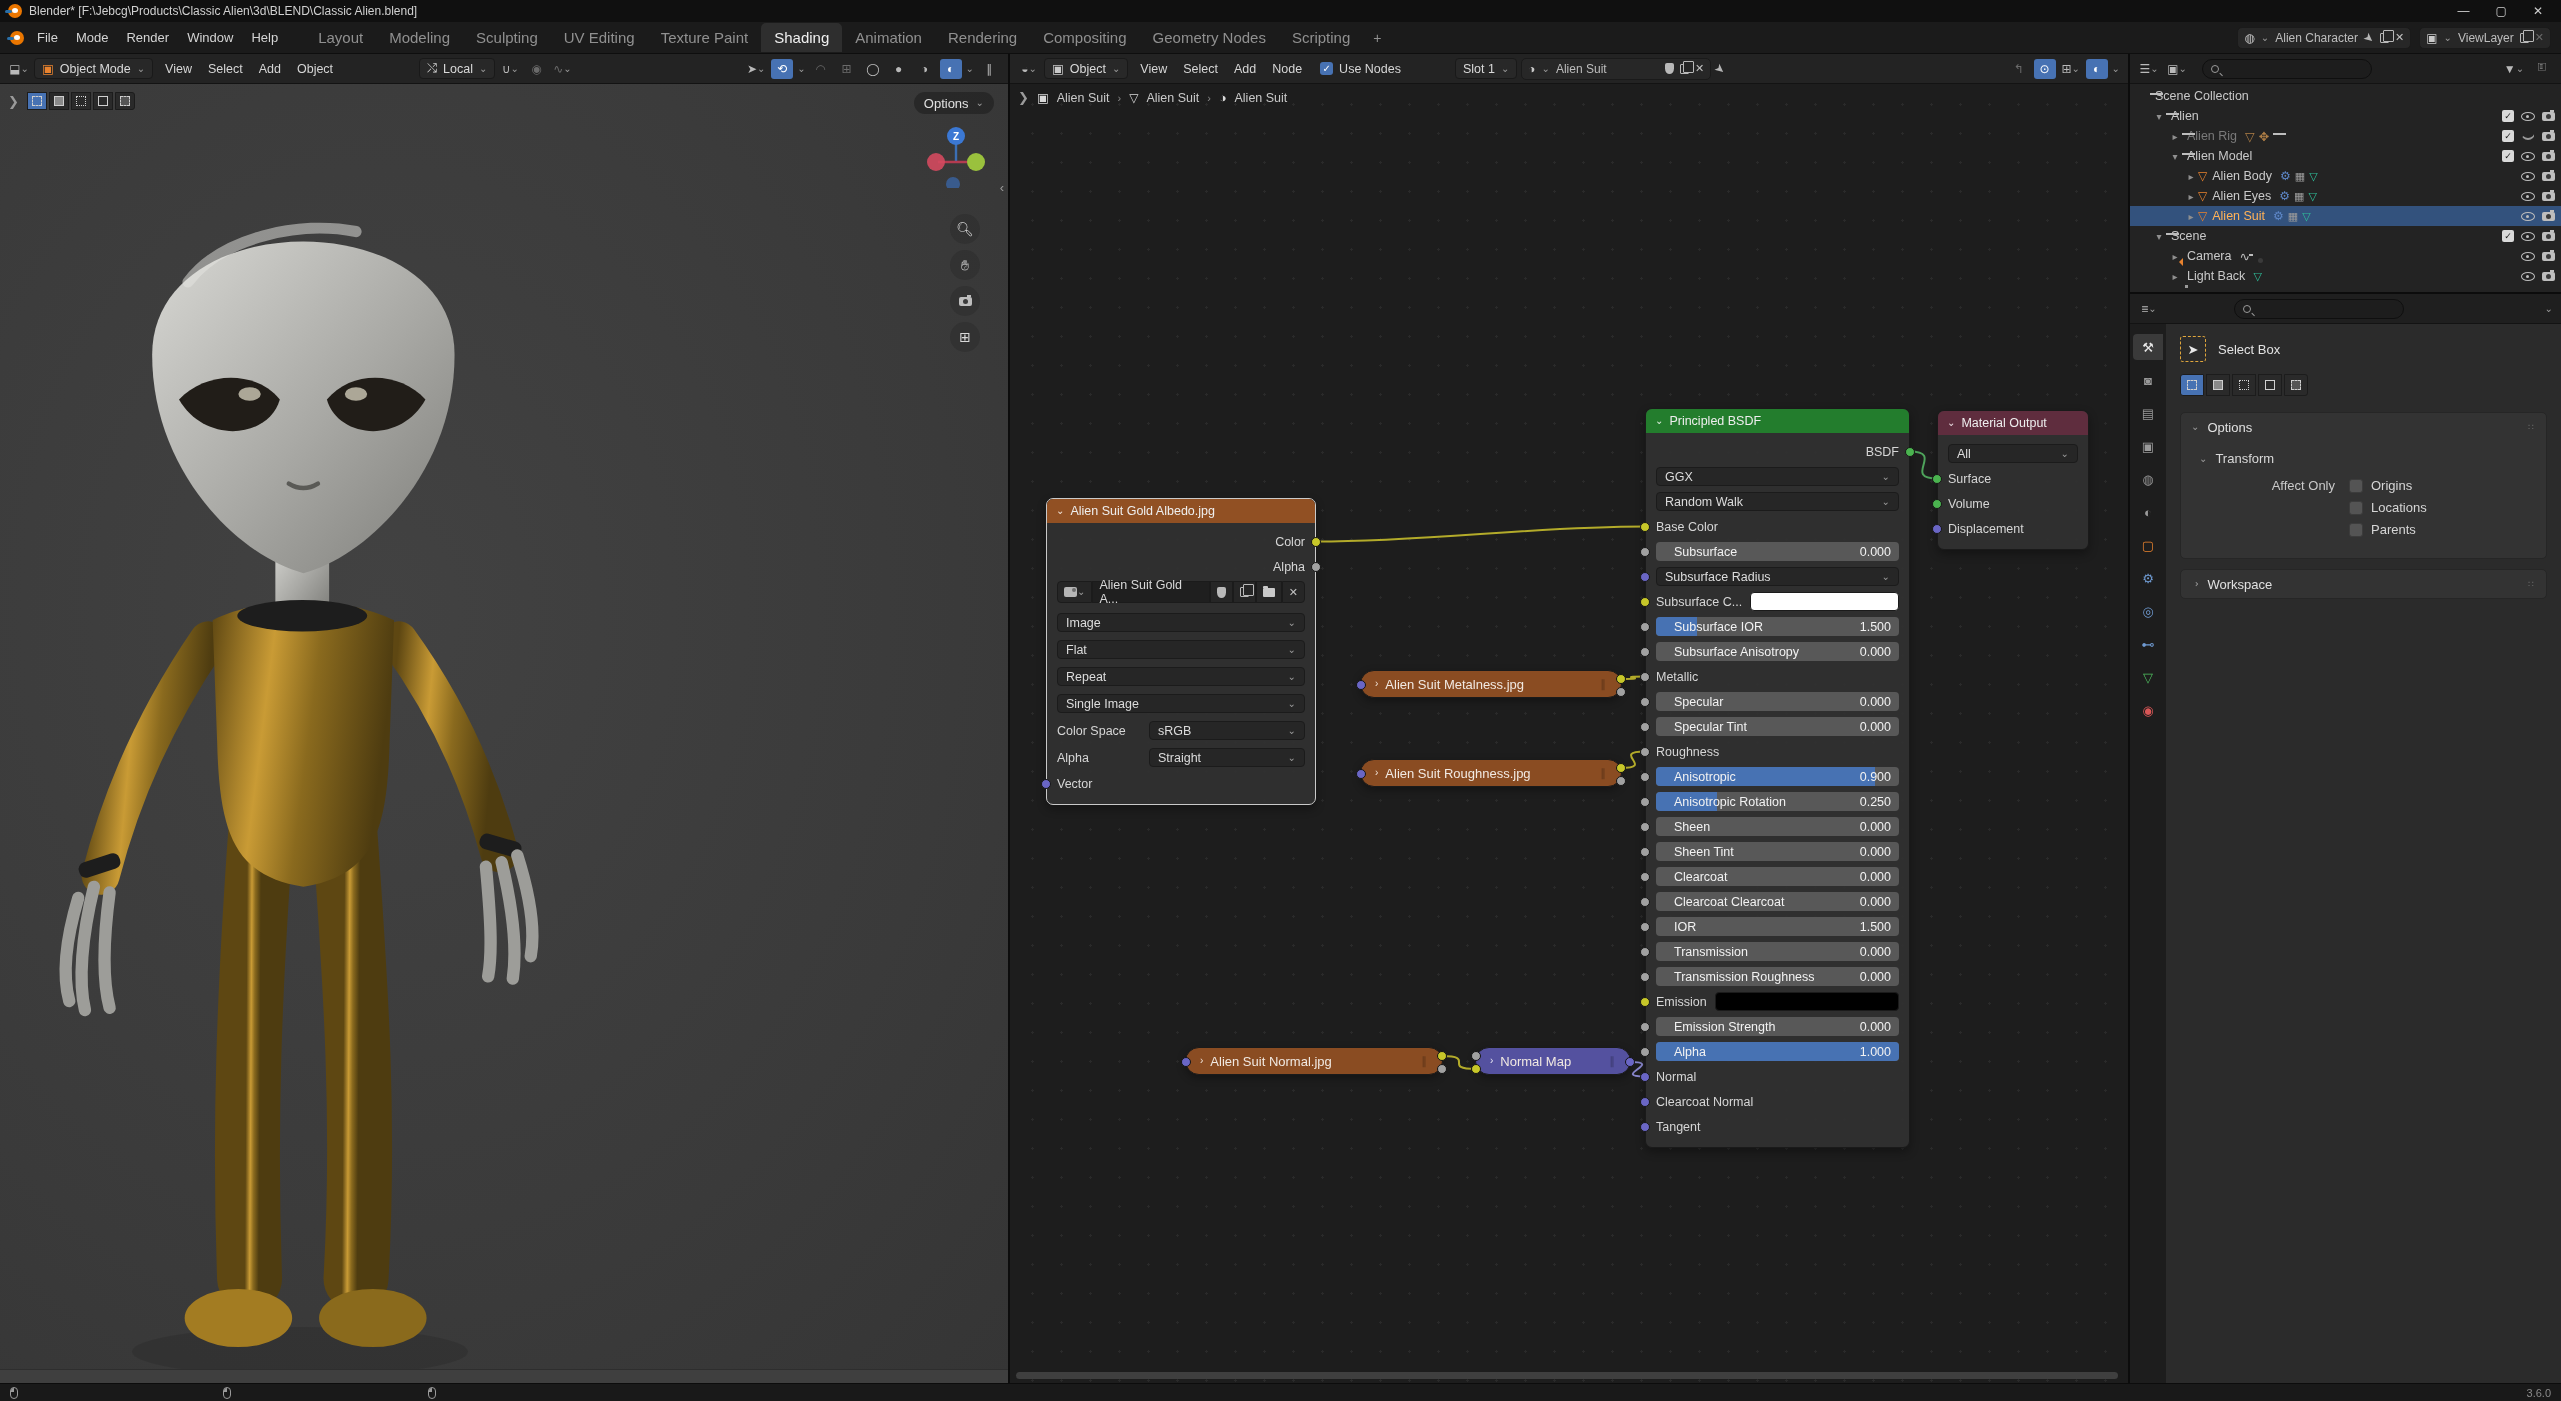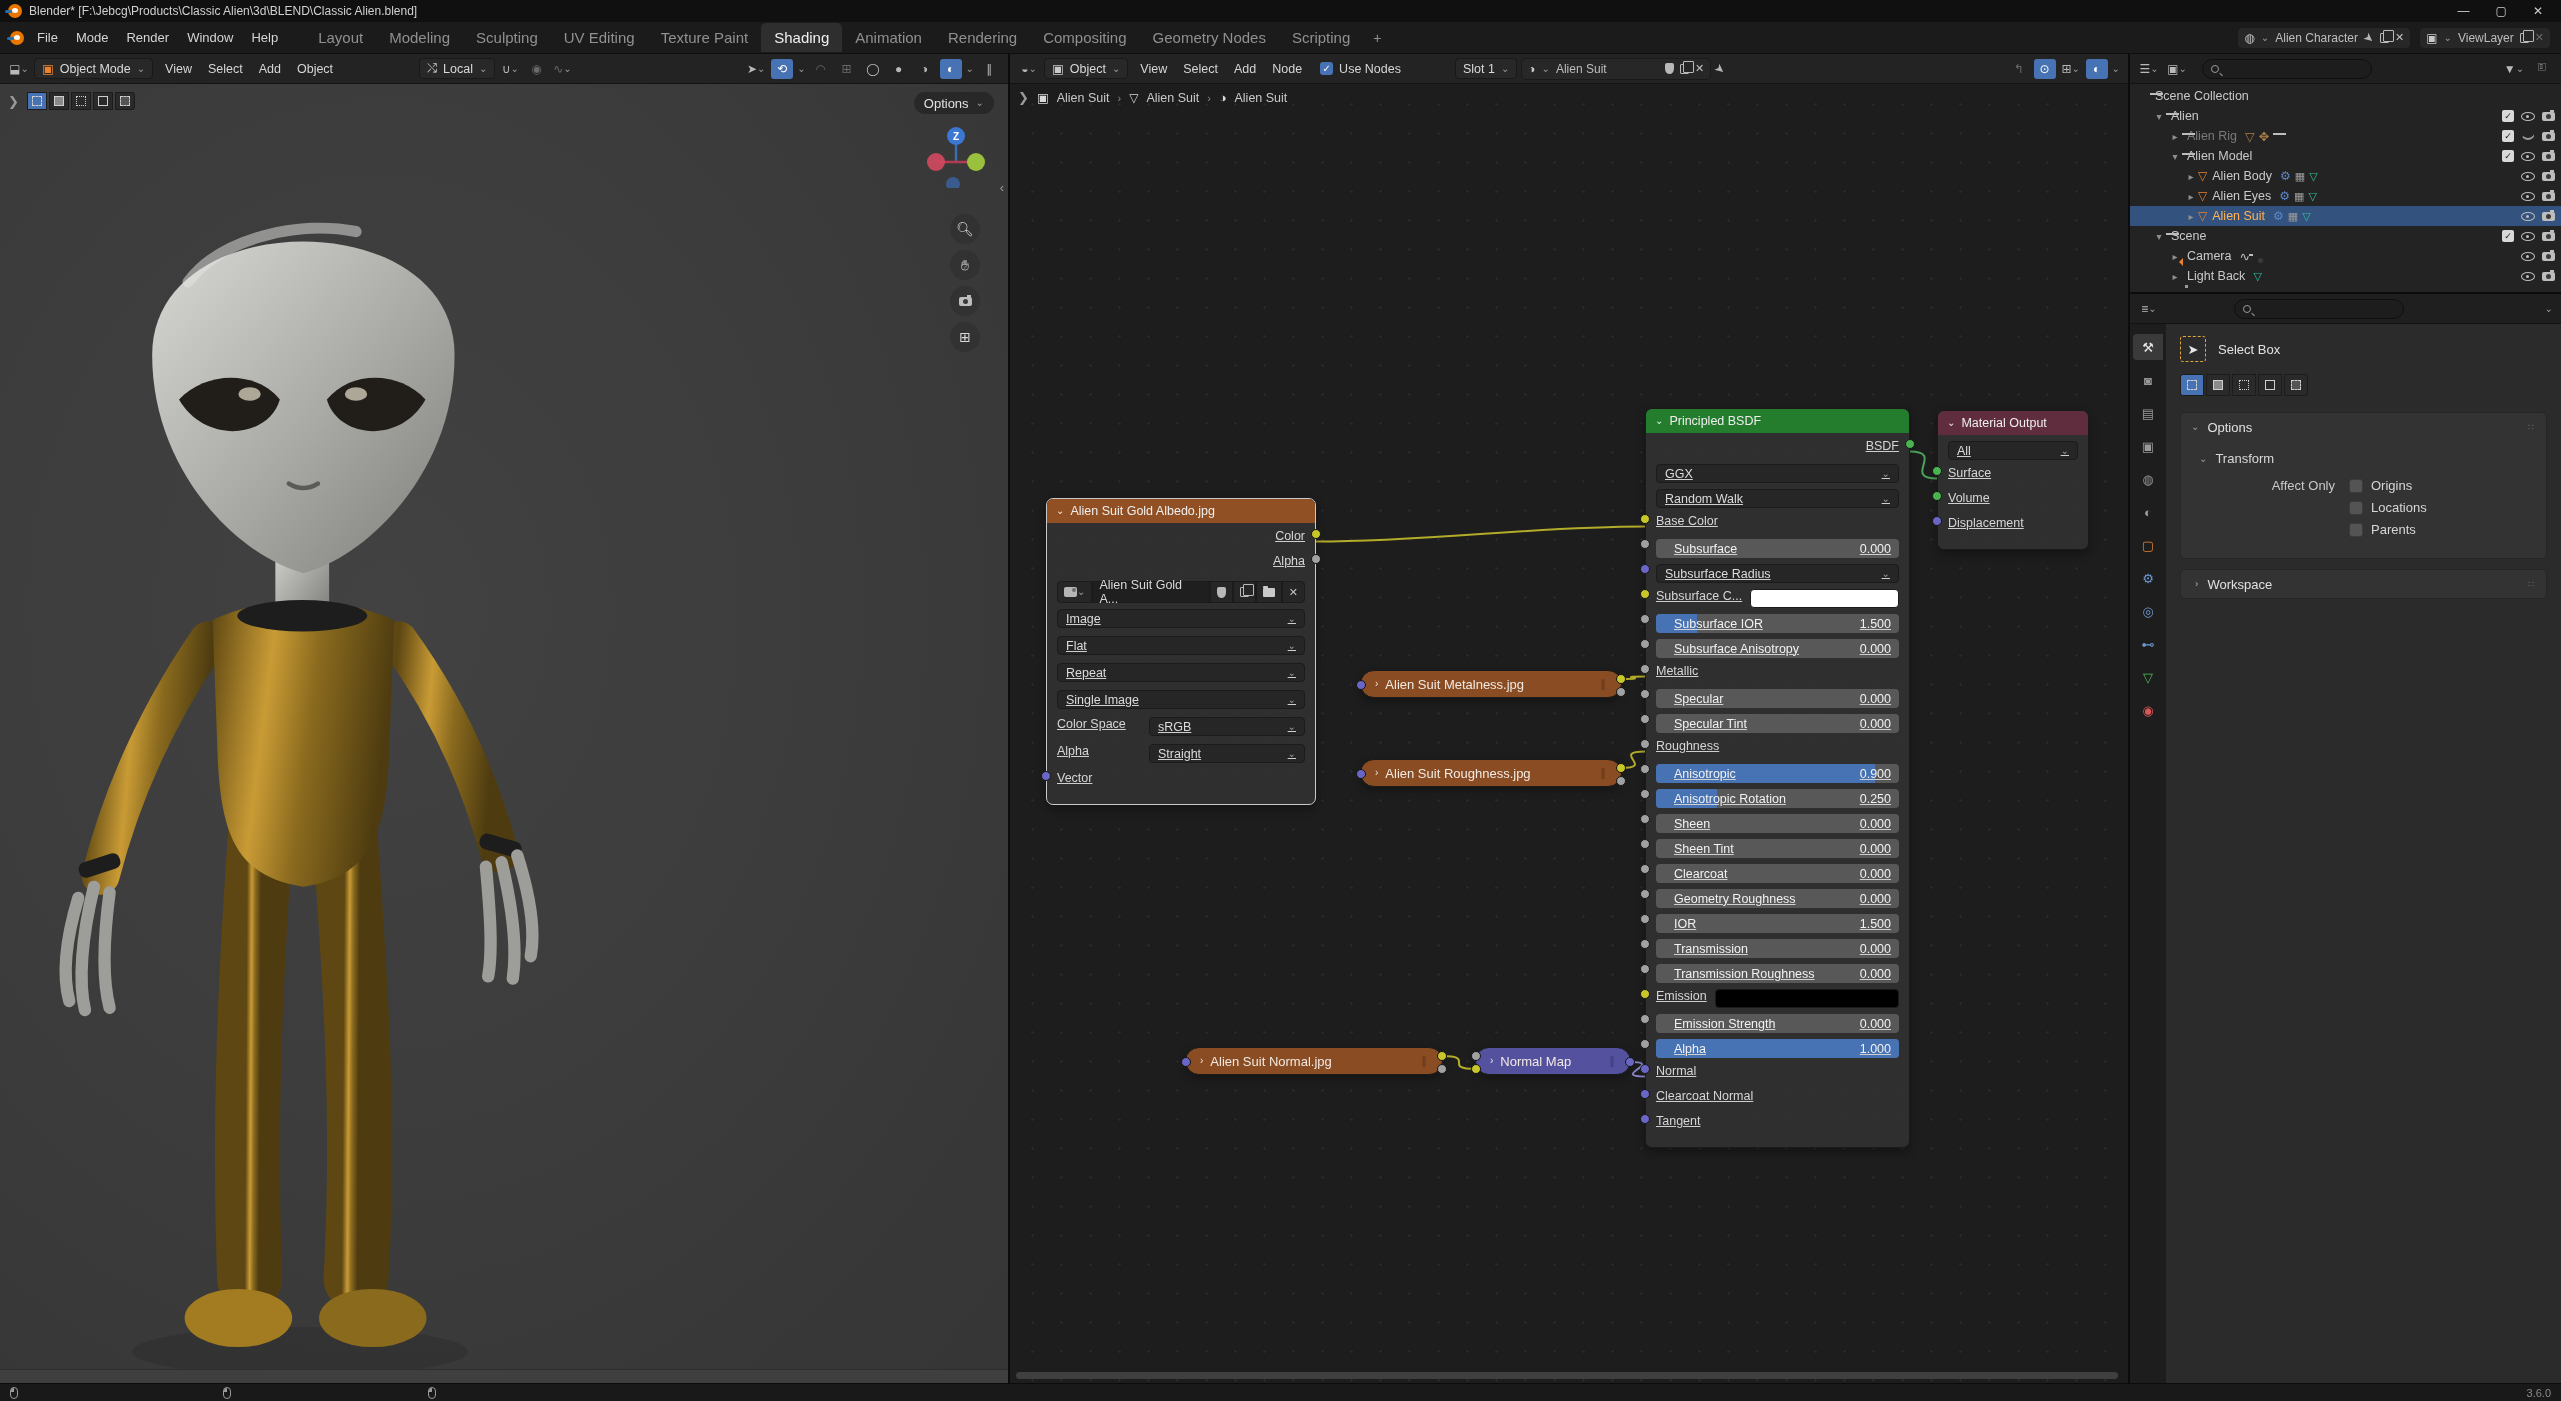--- a/index.html
+++ b/index.html
@@ -71,7 +71,7 @@
   .node.selected { border-color:#c9c9c9; }
   .node-head { height:24px; border-radius:6px 6px 0 0; display:flex; align-items:center; gap:6px; padding:0 9px; color:#eeeeee; }
   .node-body { padding:6px 10px 8px 10px; position:relative;}
-  .nrow { height:25px; display:flex; position:relative;text-decoration:underline;}
+  .nrow { height:25px; display:flex; align-items:center; position:relative;}
   .nrow .plain { color:#d6d6d6; }
   .nrow.out { justify-content:flex-end; }
   .dd { flex:1; background:#262626; border:1px solid #1b1b1b; border-radius:4px; height:19px; display:flex; align-items:center; padding:0 8px; color:#dcdcdc;}

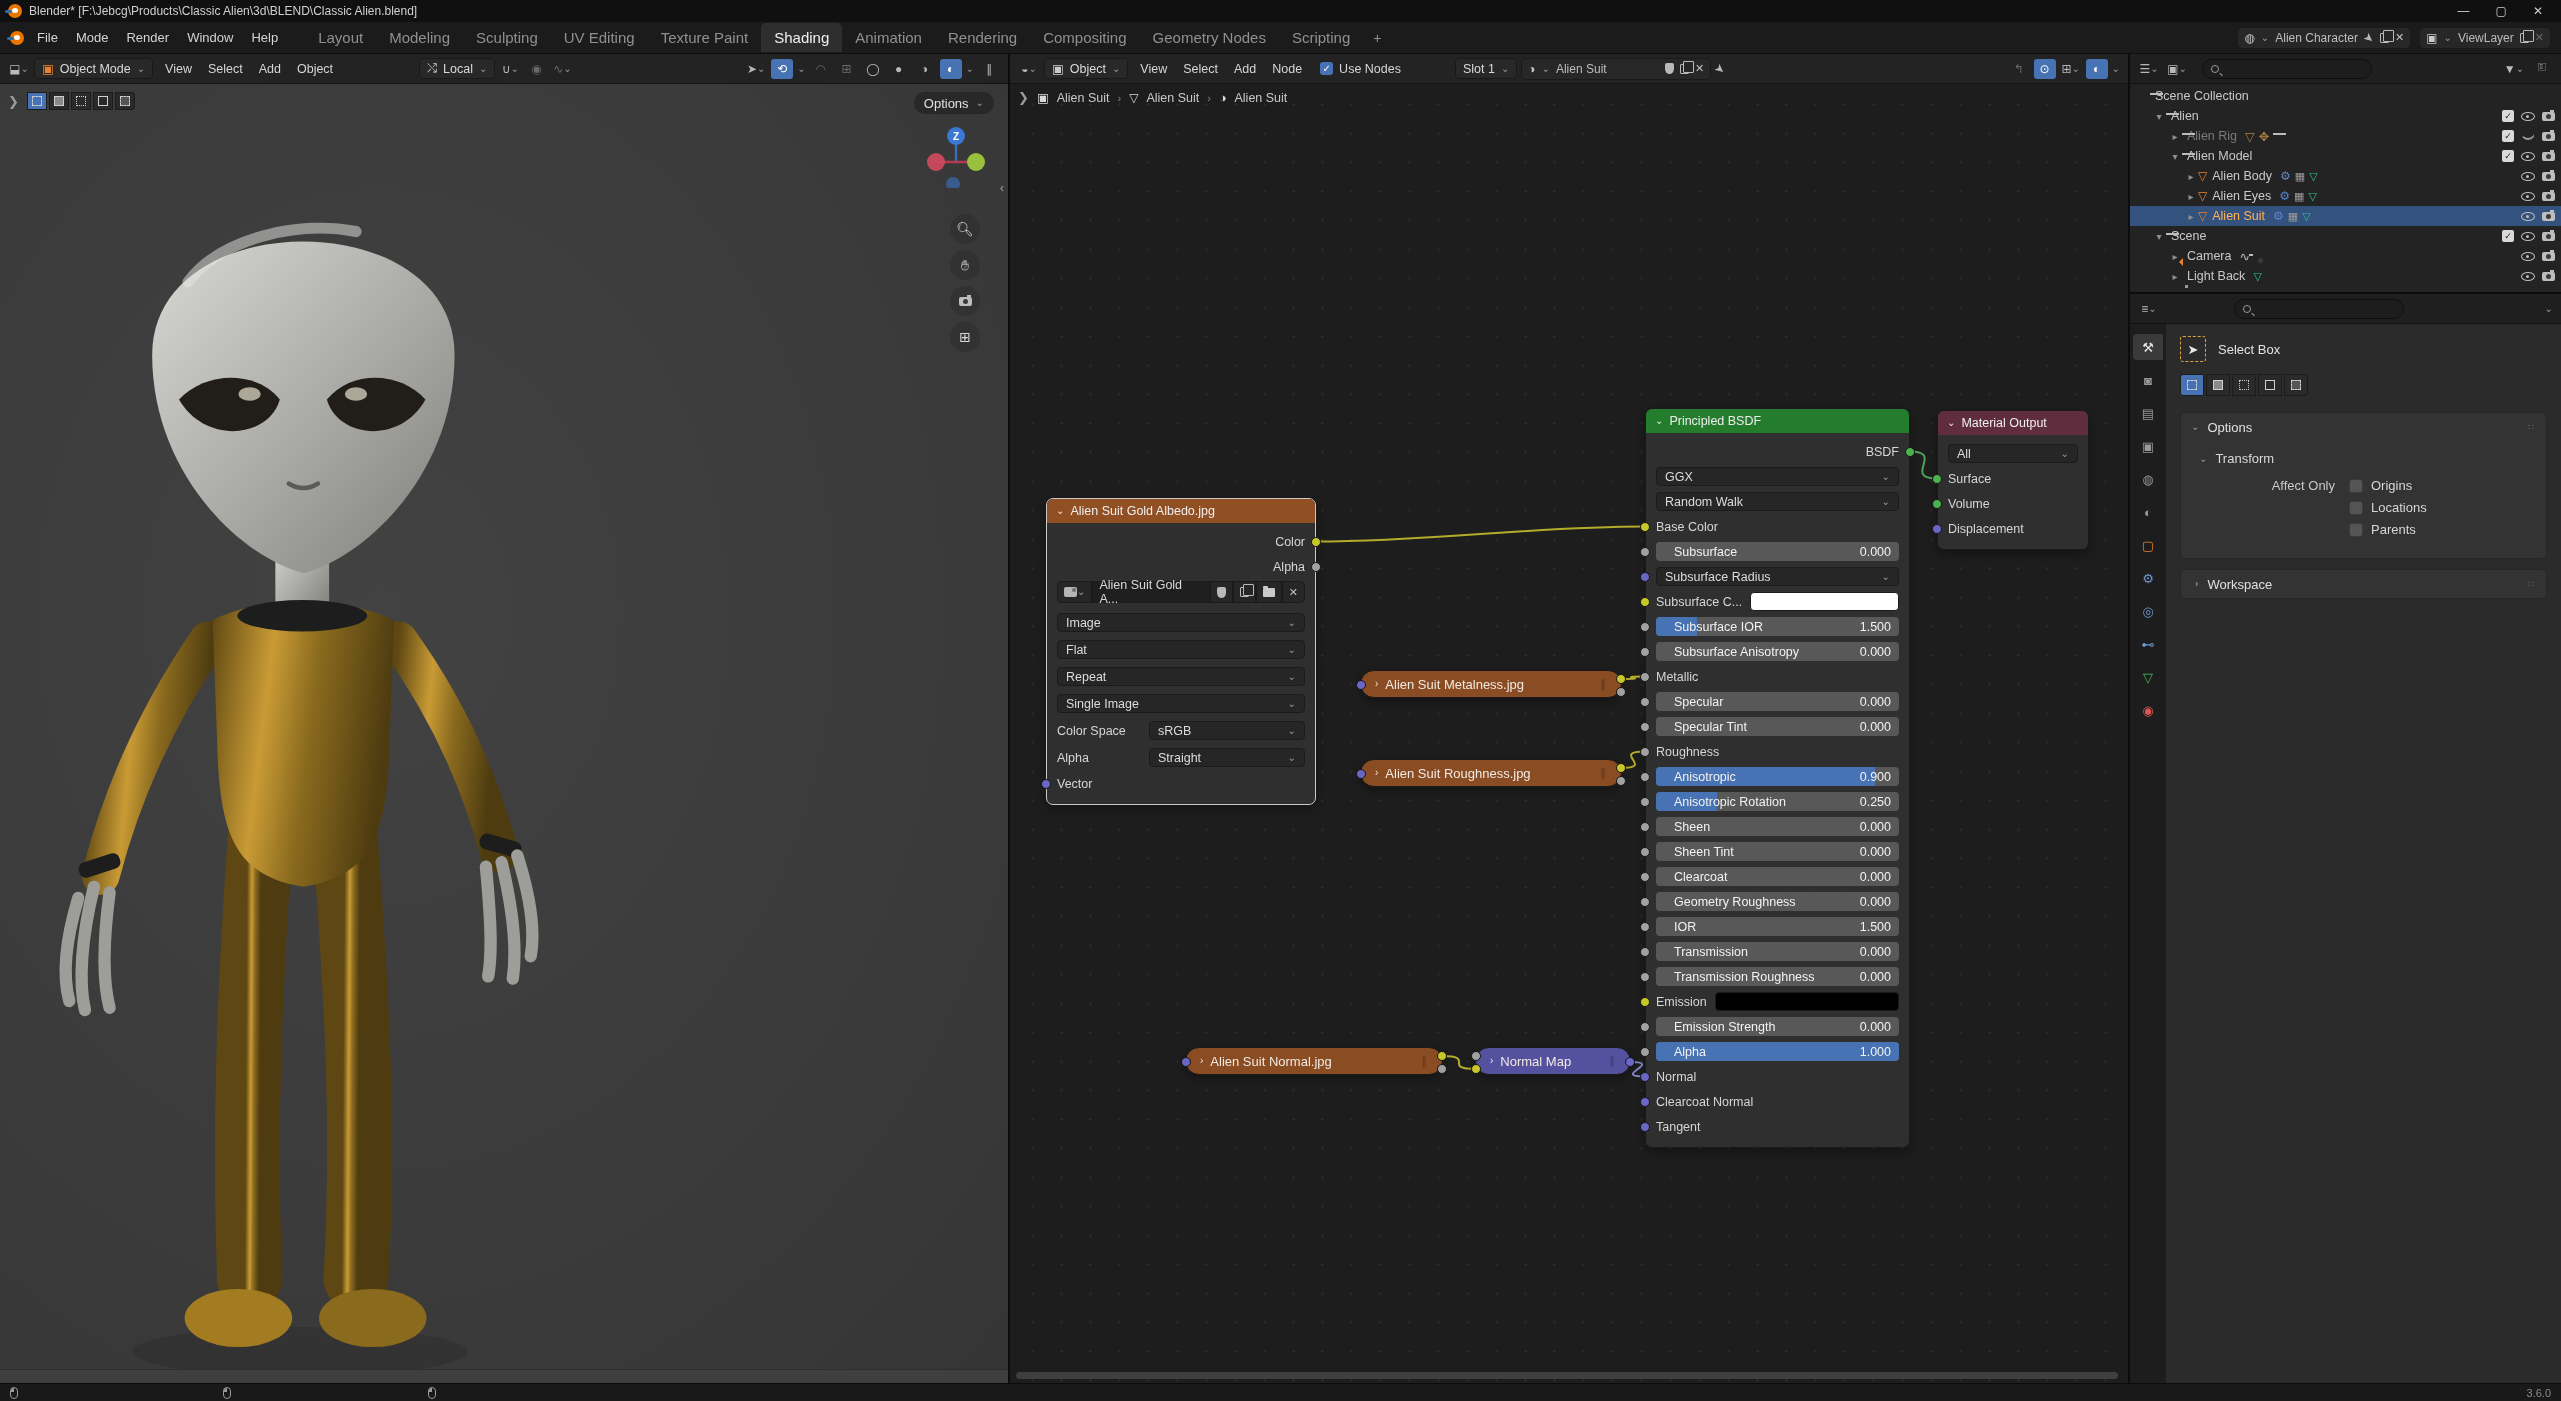--- a/index.html
+++ b/index.html
@@ -654,7 +654,7 @@
               <span class="sock in gray"></span>
               <span class="slider">
                 <span class="fill" style="width:0%"></span>
-                <span class="lbl">Geometry Roughness</span>
+                <span class="lbl">Clearcoat Clearcoat</span>
                 <span class="val">0.000</span>
               </span>
             </div>

